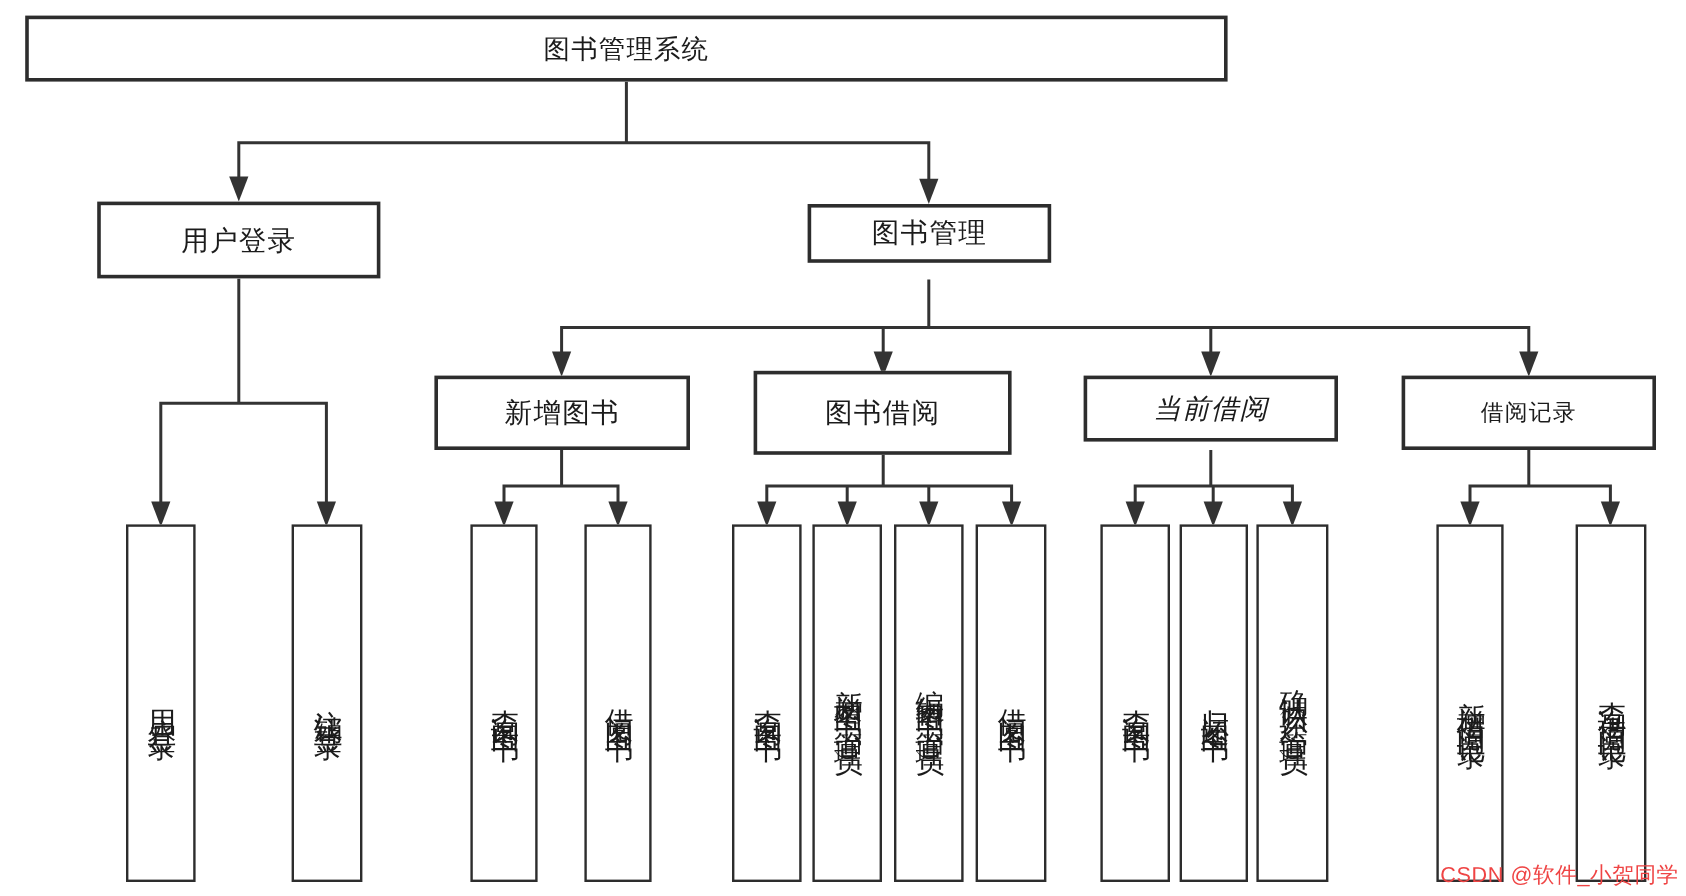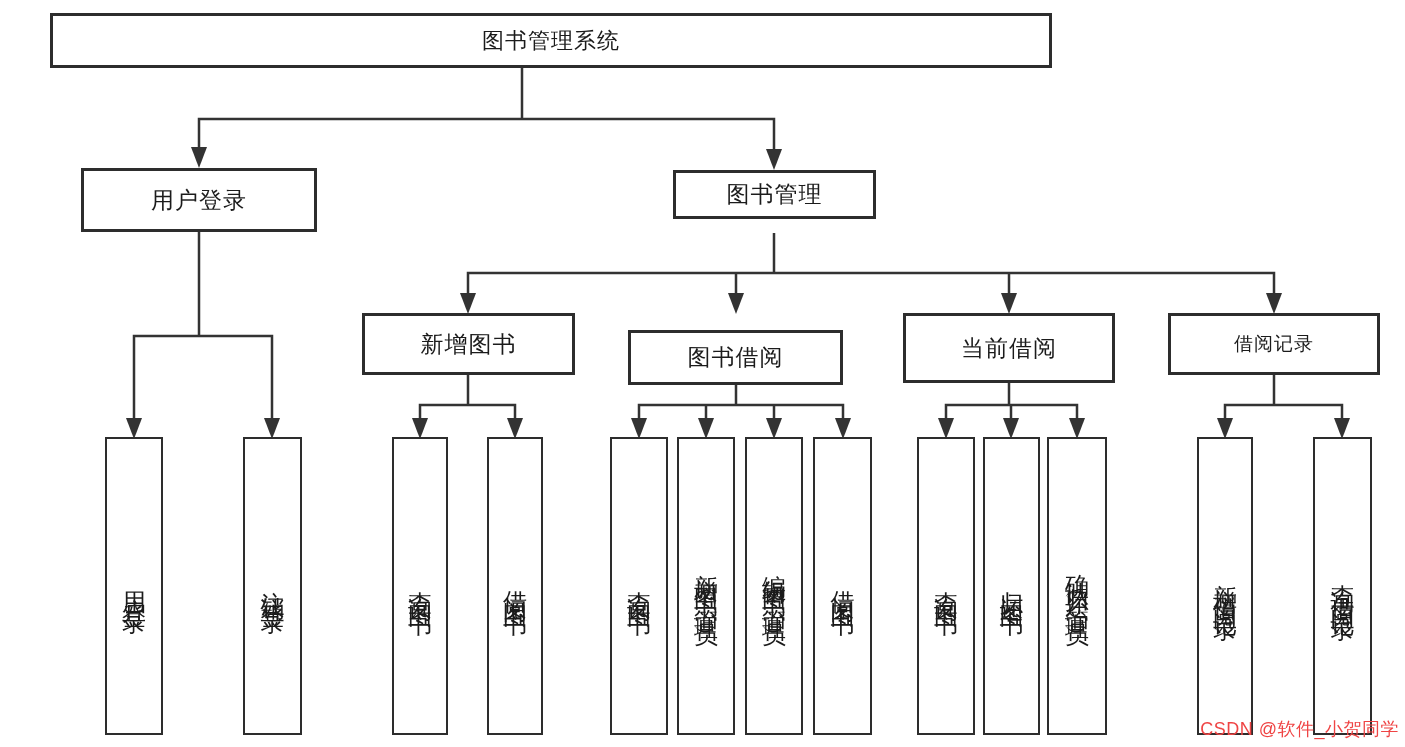--- a/index.html
+++ b/index.html
@@ -26,7 +26,7 @@
     font-size:24px;letter-spacing:7px;line-height:1;white-space:nowrap;
   }
   
-  .n-root{left:21px;top:13px;width:1002px;height:55px;margin-left:29px;}
+  .n-root{left:21px;top:13px;width:1002px;height:55px;}
   .n-userlogin{left:81px;top:168px;width:236px;height:64px;font-size:23px;}
   .n-bookmgmt{left:673px;top:170px;width:203px;height:49px;font-size:23px;}
   .n-newbook{left:362px;top:313px;width:213px;height:62px;font-size:23px;}

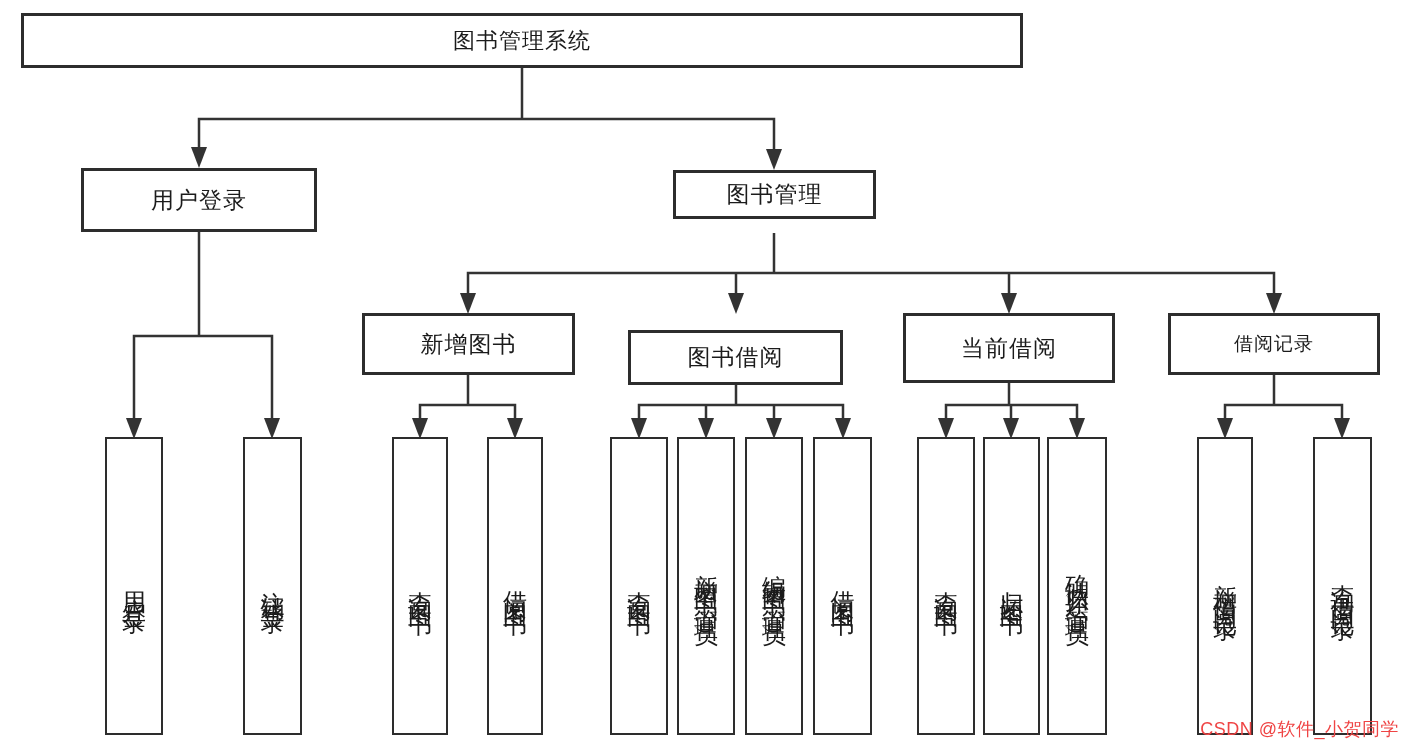--- a/index.html
+++ b/index.html
@@ -30,7 +30,7 @@
   .n-userlogin{left:81px;top:168px;width:236px;height:64px;font-size:23px;}
   .n-bookmgmt{left:673px;top:170px;width:203px;height:49px;font-size:23px;}
   .n-newbook{left:362px;top:313px;width:213px;height:62px;font-size:23px;}
-  .n-borrow{left:628px;top:330px;width:215px;height:55px;font-size:23px;}
+  .n-borrow{left:628px;top:309px;width:215px;height:70px;font-size:23px;}
   .n-current{left:903px;top:313px;width:212px;height:70px;font-size:23px;}
   .n-record{left:1168px;top:313px;width:212px;height:62px;font-size:19px;}
   

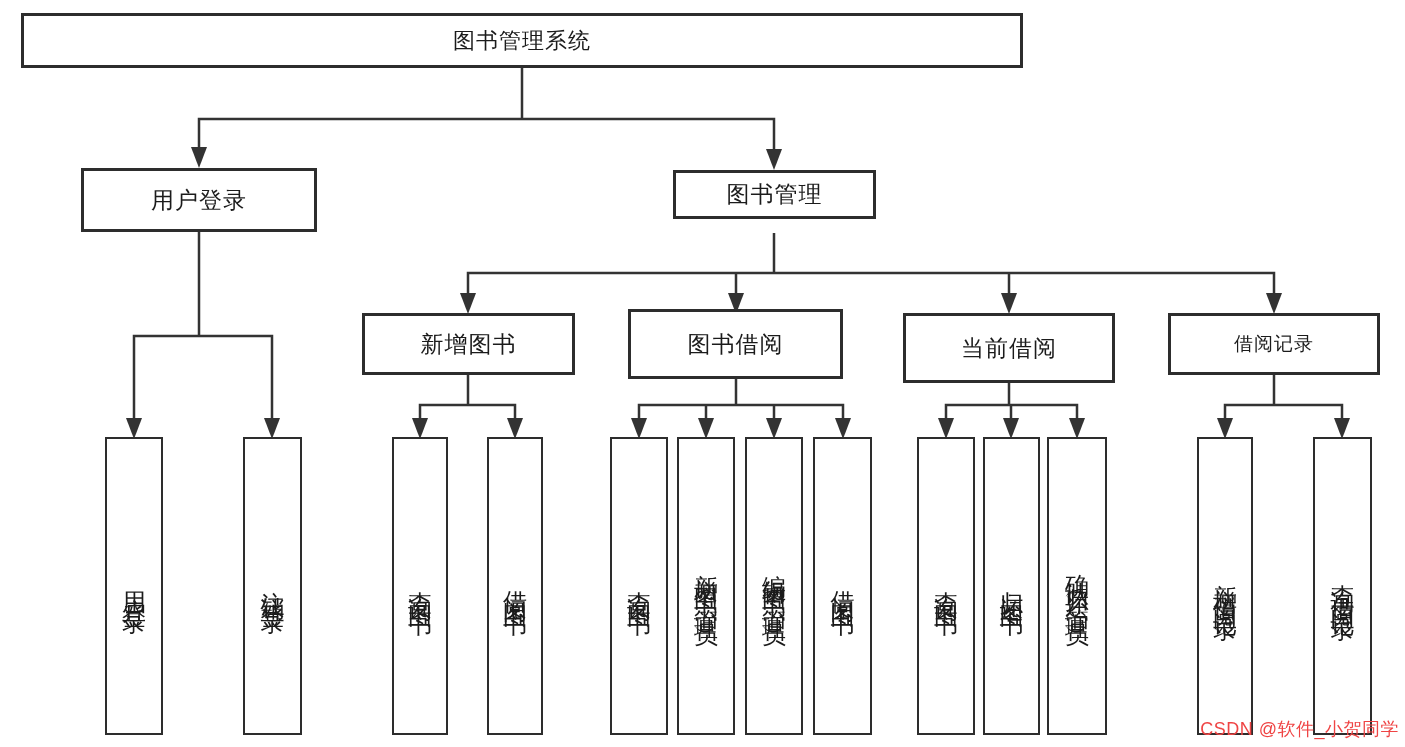--- a/index.html
+++ b/index.html
@@ -31,7 +31,7 @@
   .n-bookmgmt{left:673px;top:170px;width:203px;height:49px;font-size:23px;}
   .n-newbook{left:362px;top:313px;width:213px;height:62px;font-size:23px;}
   .n-borrow{left:628px;top:309px;width:215px;height:70px;font-size:23px;}
-  .n-current{left:903px;top:313px;width:212px;height:70px;font-size:23px;}
+  .n-current{left:903px;top:313px;width:212px;height:55px;font-size:23px;font-style:italic;}
   .n-record{left:1168px;top:313px;width:212px;height:62px;font-size:19px;}
   
   .l-1{left:105px;width:58px;}

